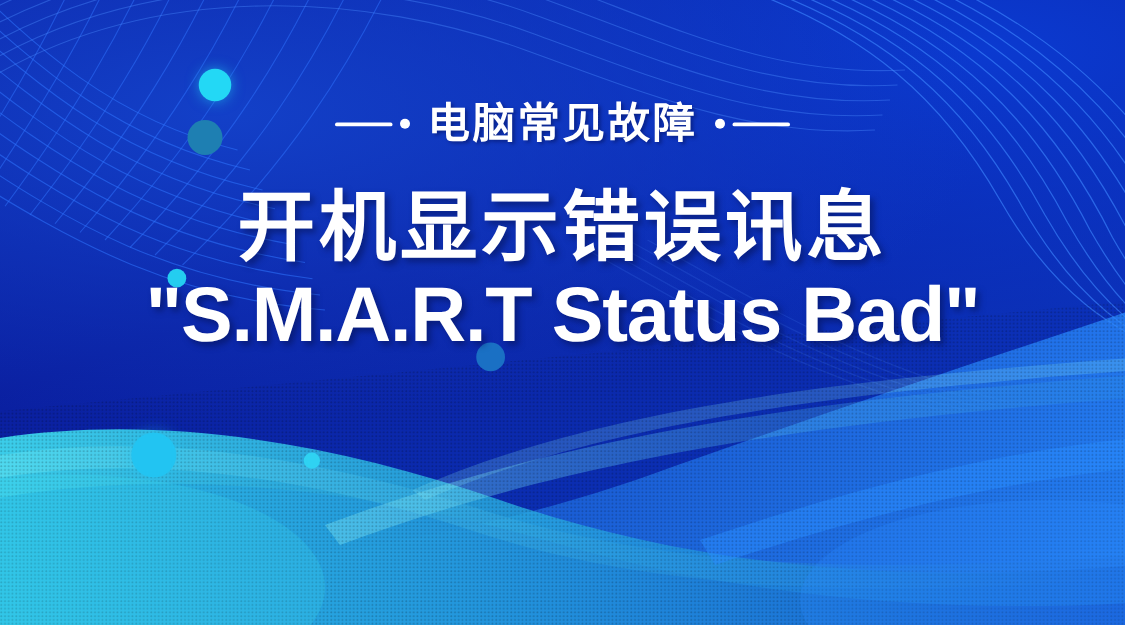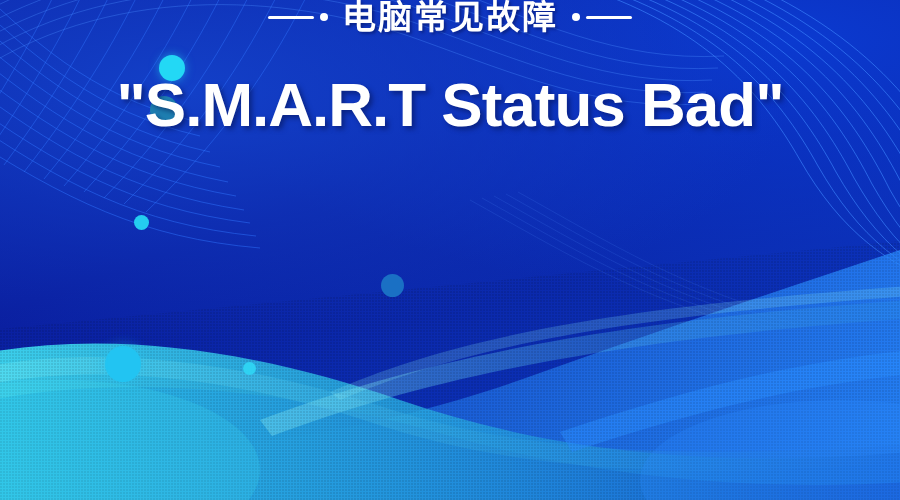--- a/index.html
+++ b/index.html
@@ -71,6 +71,7 @@
     align-items: center;
     justify-content: center;
     gap: 14px;
+    margin-top: 82px;
   }
 
   .orn { display: flex; align-items: center; gap: 6px; }

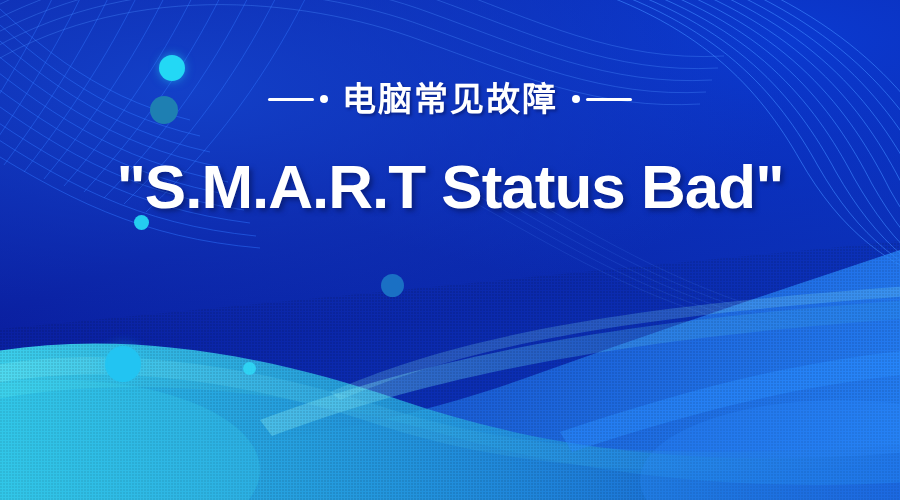--- a/index.html
+++ b/index.html
@@ -270,6 +270,7 @@
     </div>
 
     <h1 class="headline">
+      <span class="line-cn">开机显示错误讯息</span>
       <span class="line-en">"S.M.A.R.T Status Bad"</span>
     </h1>
 

